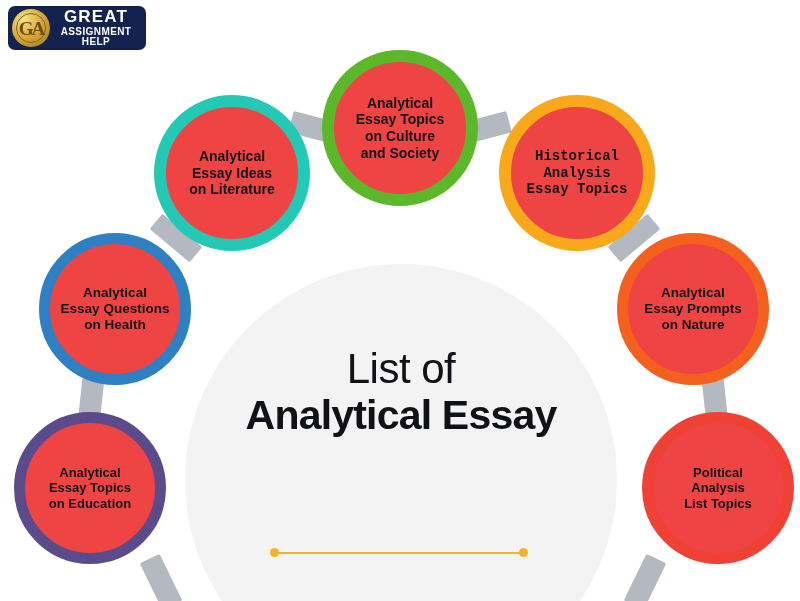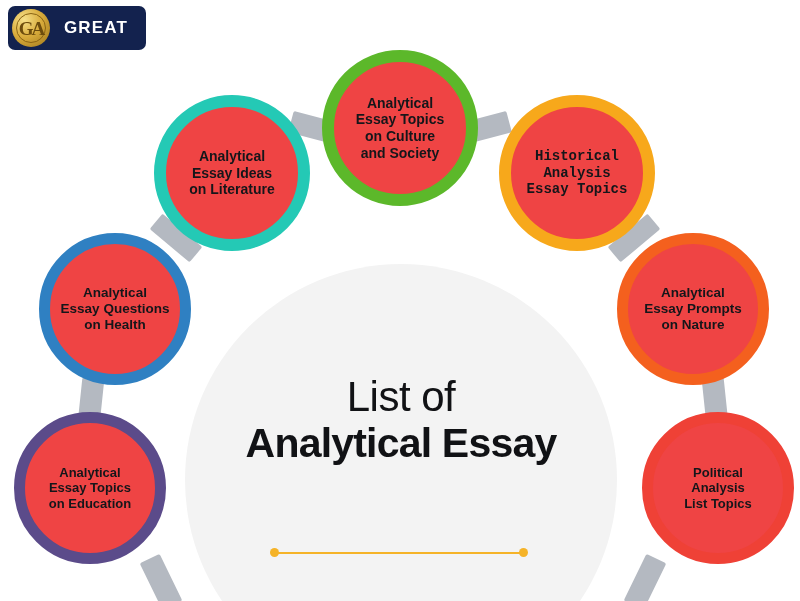--- a/index.html
+++ b/index.html
@@ -245,6 +245,7 @@
     </div>
     <div class="logo-text">
       <div class="logo-line1">GREAT</div>
+      <div class="logo-line2">ASSIGNMENT HELP</div>
     </div>
   </div>
 

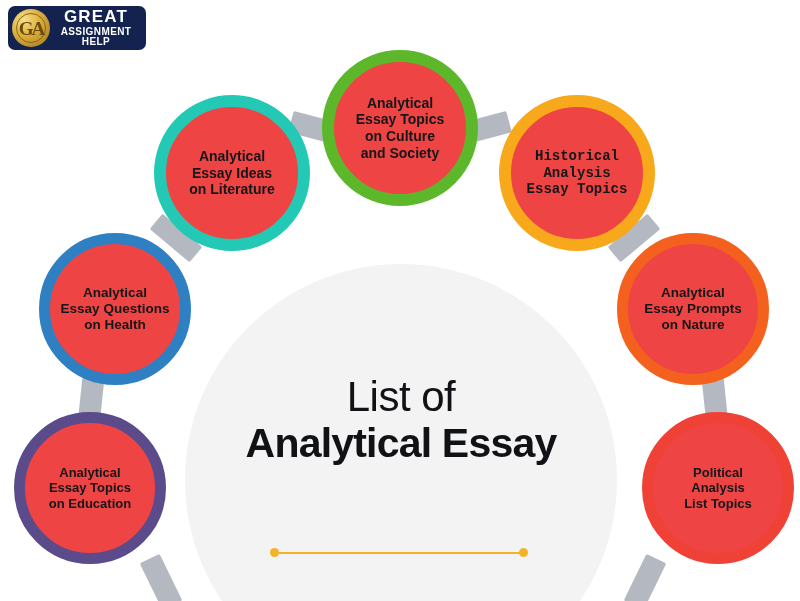--- a/index.html
+++ b/index.html
@@ -125,7 +125,7 @@
   .center-title {
     position: absolute;
     left: 200px;
-    top: 374px;
+    top: 346px;
     width: 402px;
     text-align: center;
     color: #111215;

